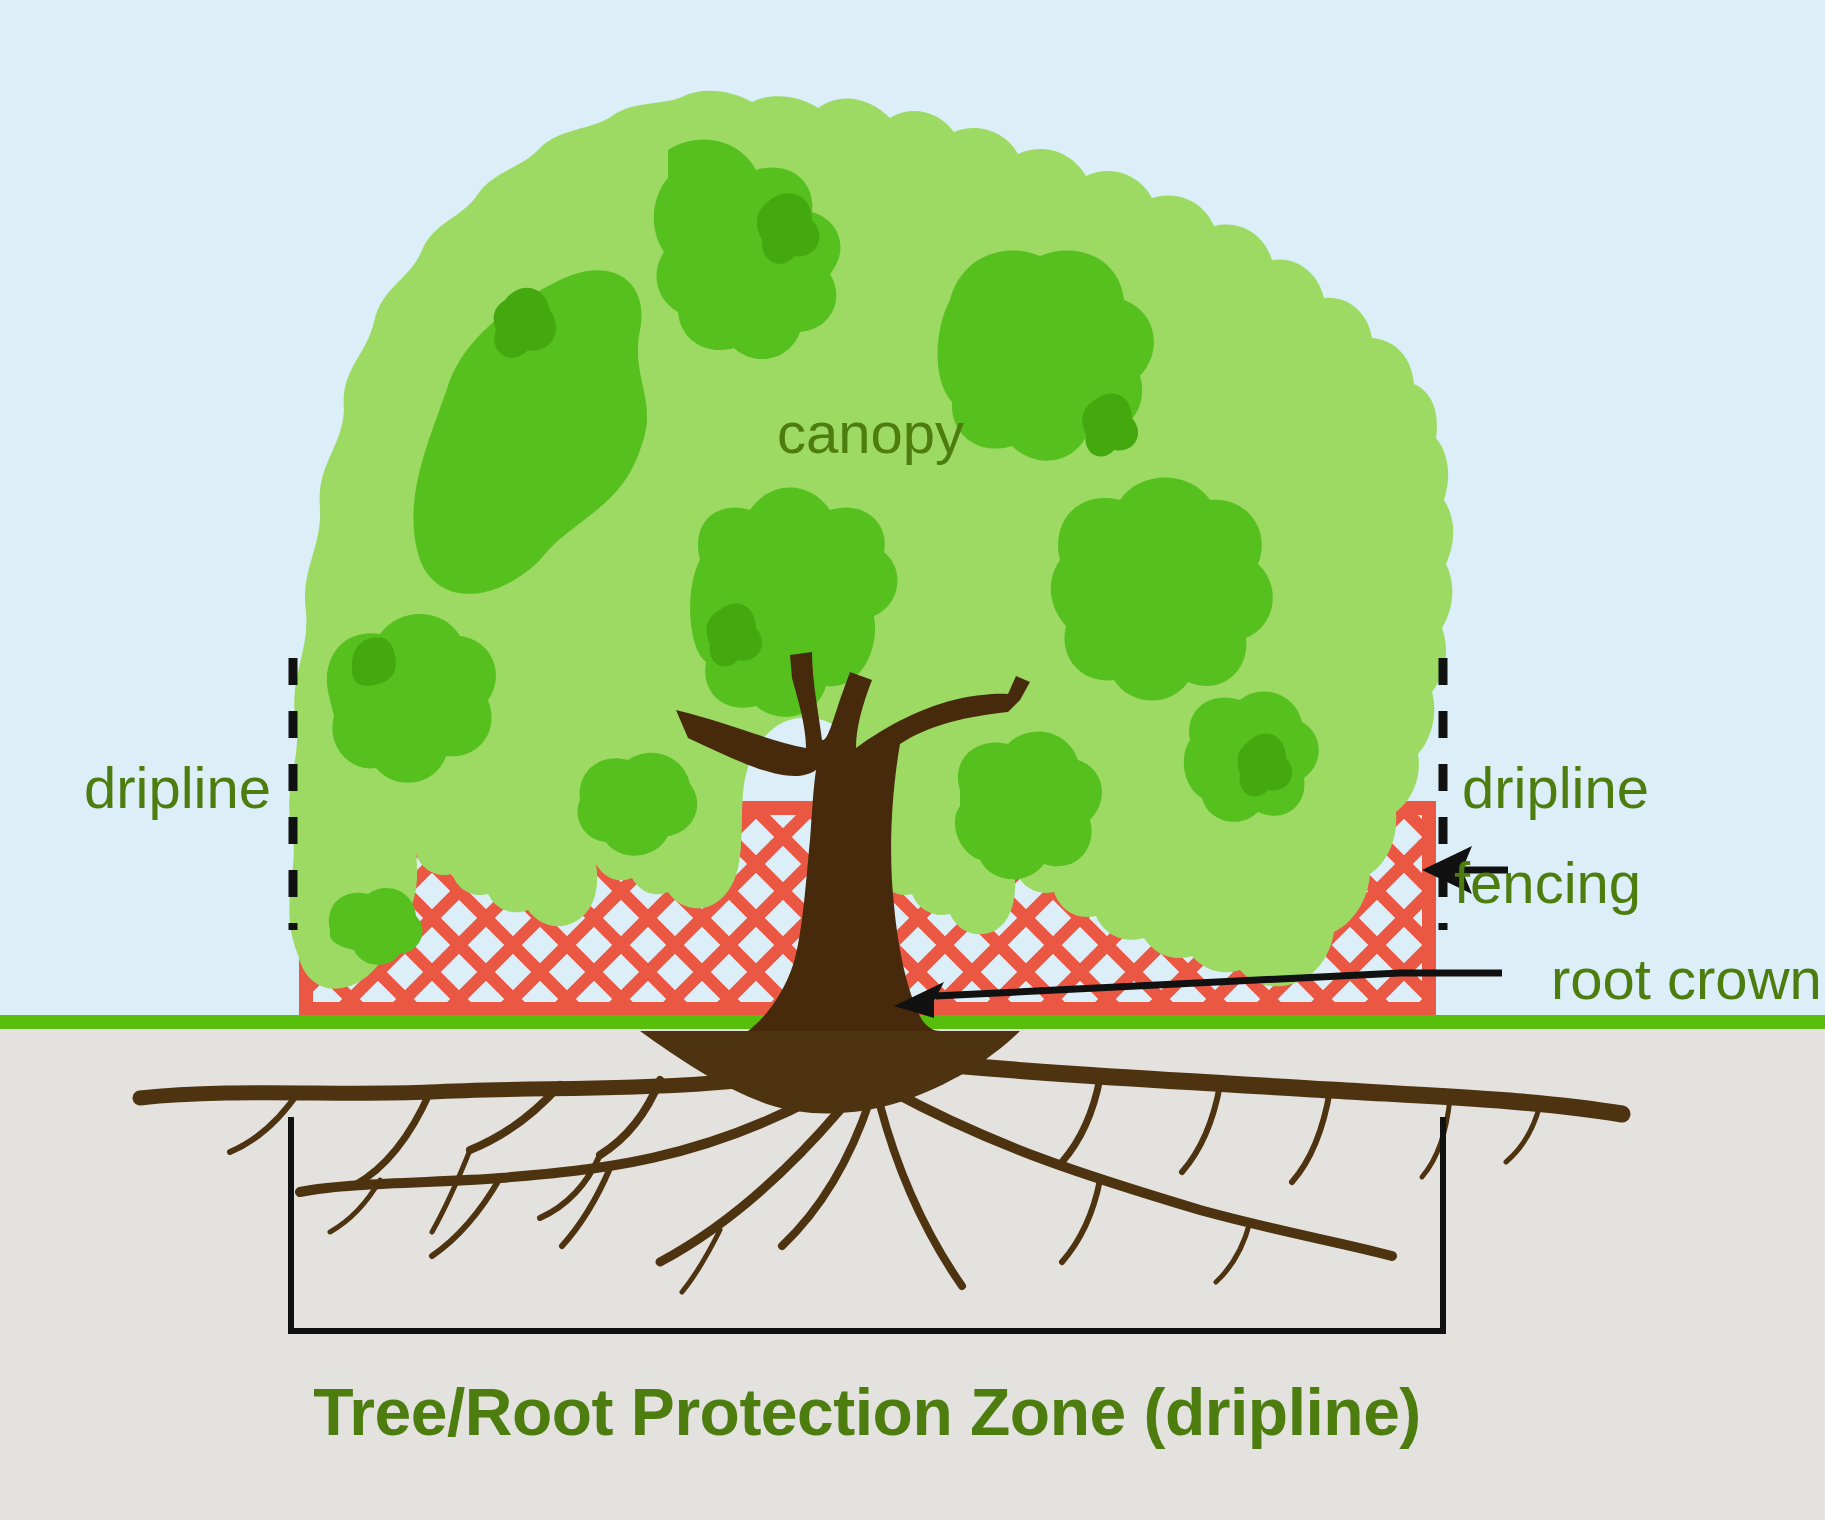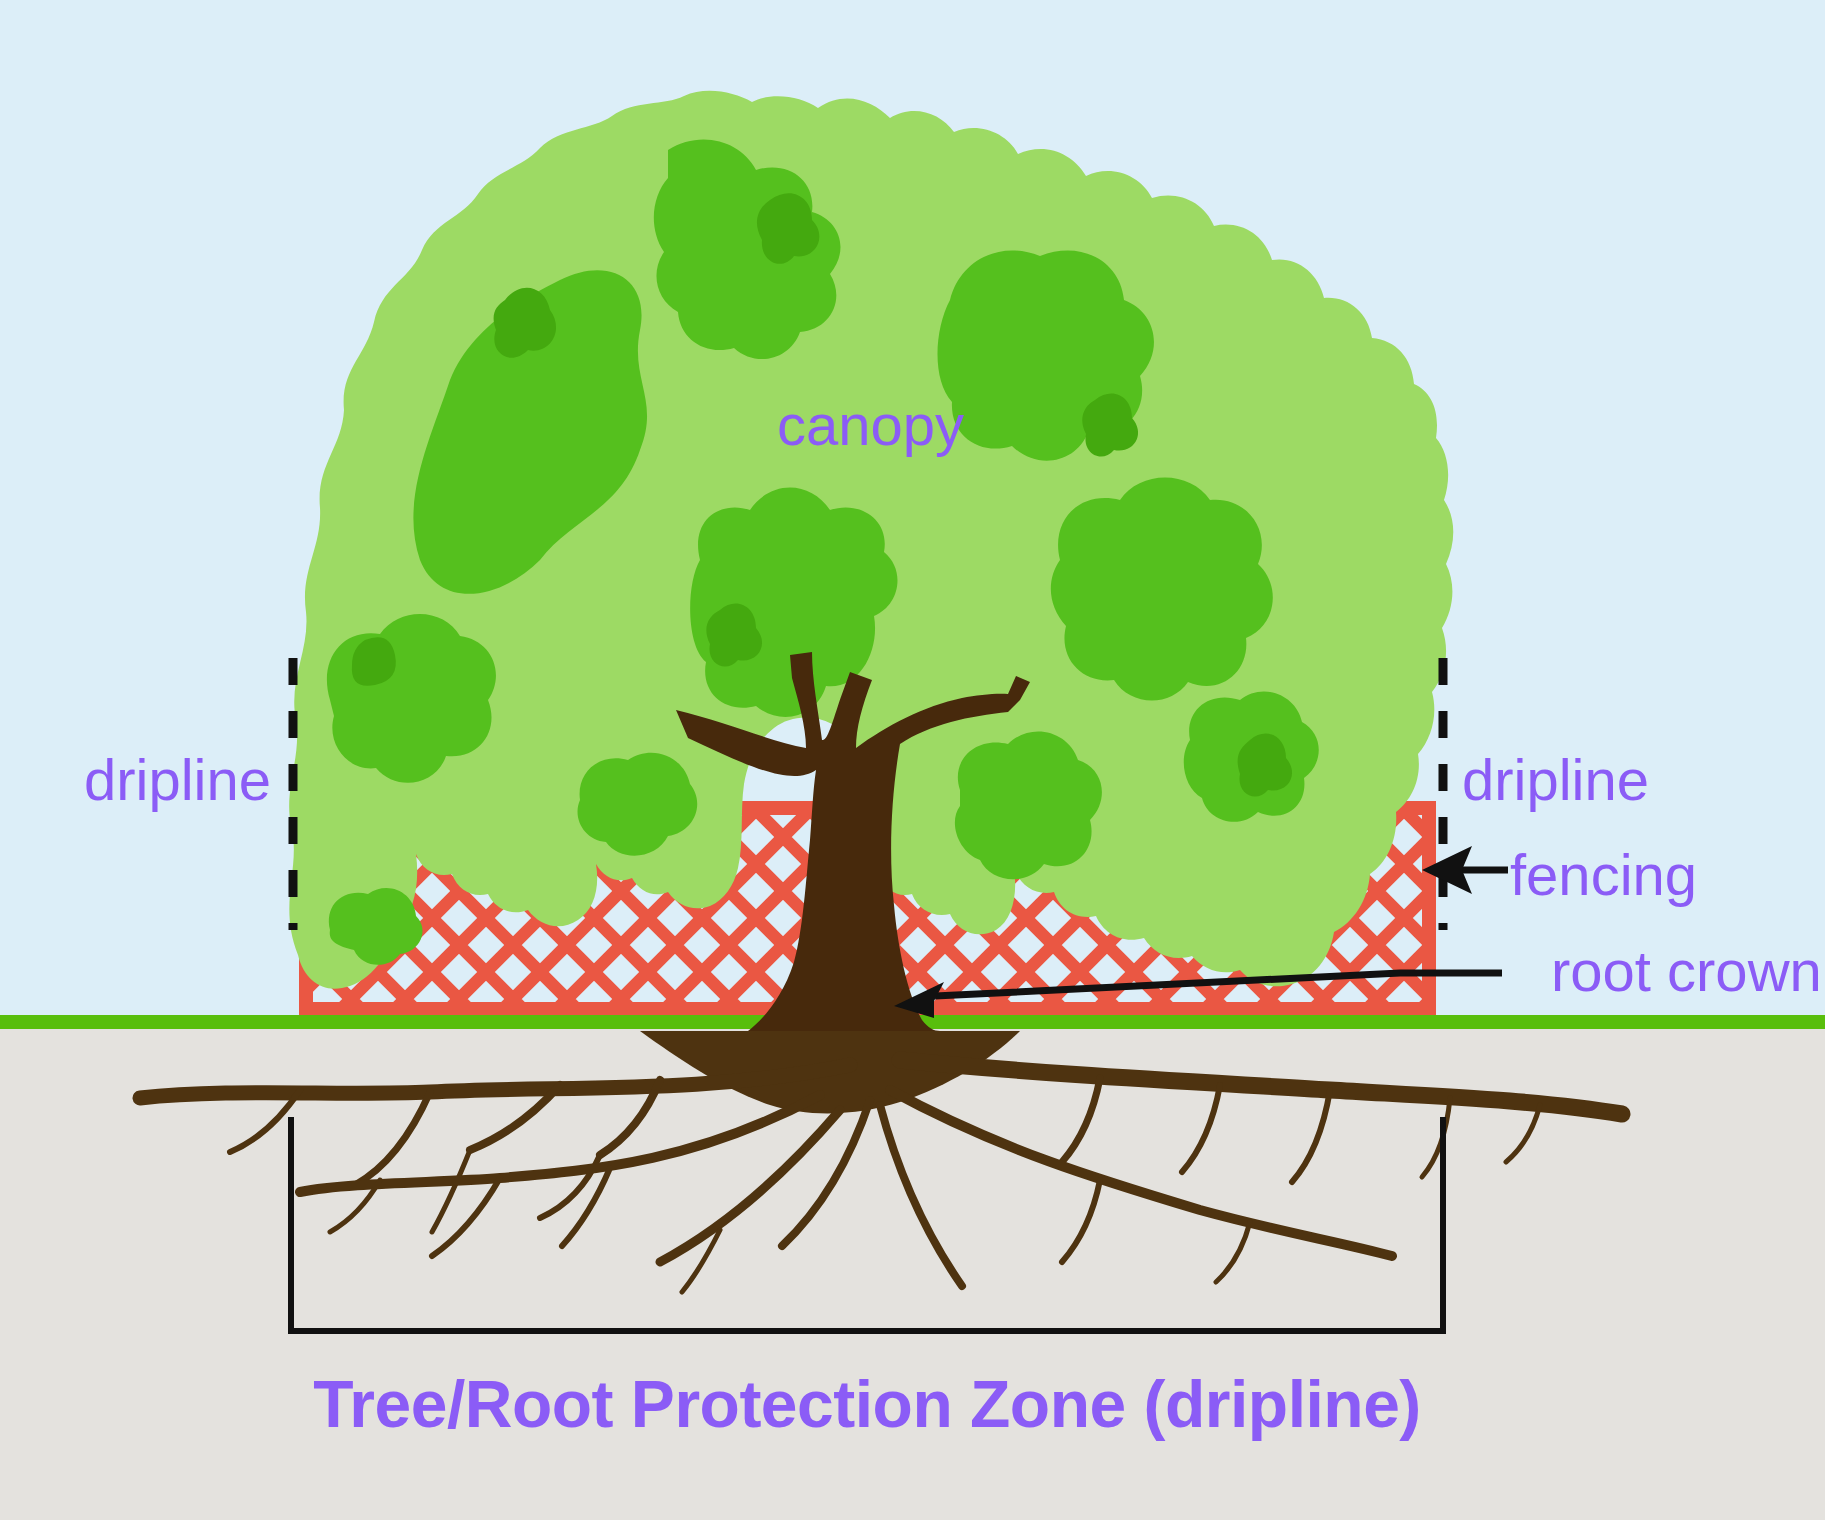--- a/index.html
+++ b/index.html
@@ -9,8 +9,8 @@
   }
   #stage{position:absolute;left:0;top:0;width:1825px;height:1520px;}
   .label{
-    position:absolute;color:#8b5cf6;line-height:1;white-space:nowrap;
-    font-size:58px;font-weight:400;letter-spacing:0;
+    position:absolute;color:#4d7c0f;line-height:1;white-space:nowrap;
+    font-size:58px;font-weight:400;letter-spacing:0;margin-top:8px;
   }
   .label-canopy{left:777px;top:396px;}
   .label-dripline-left{left:84px;top:751px;}

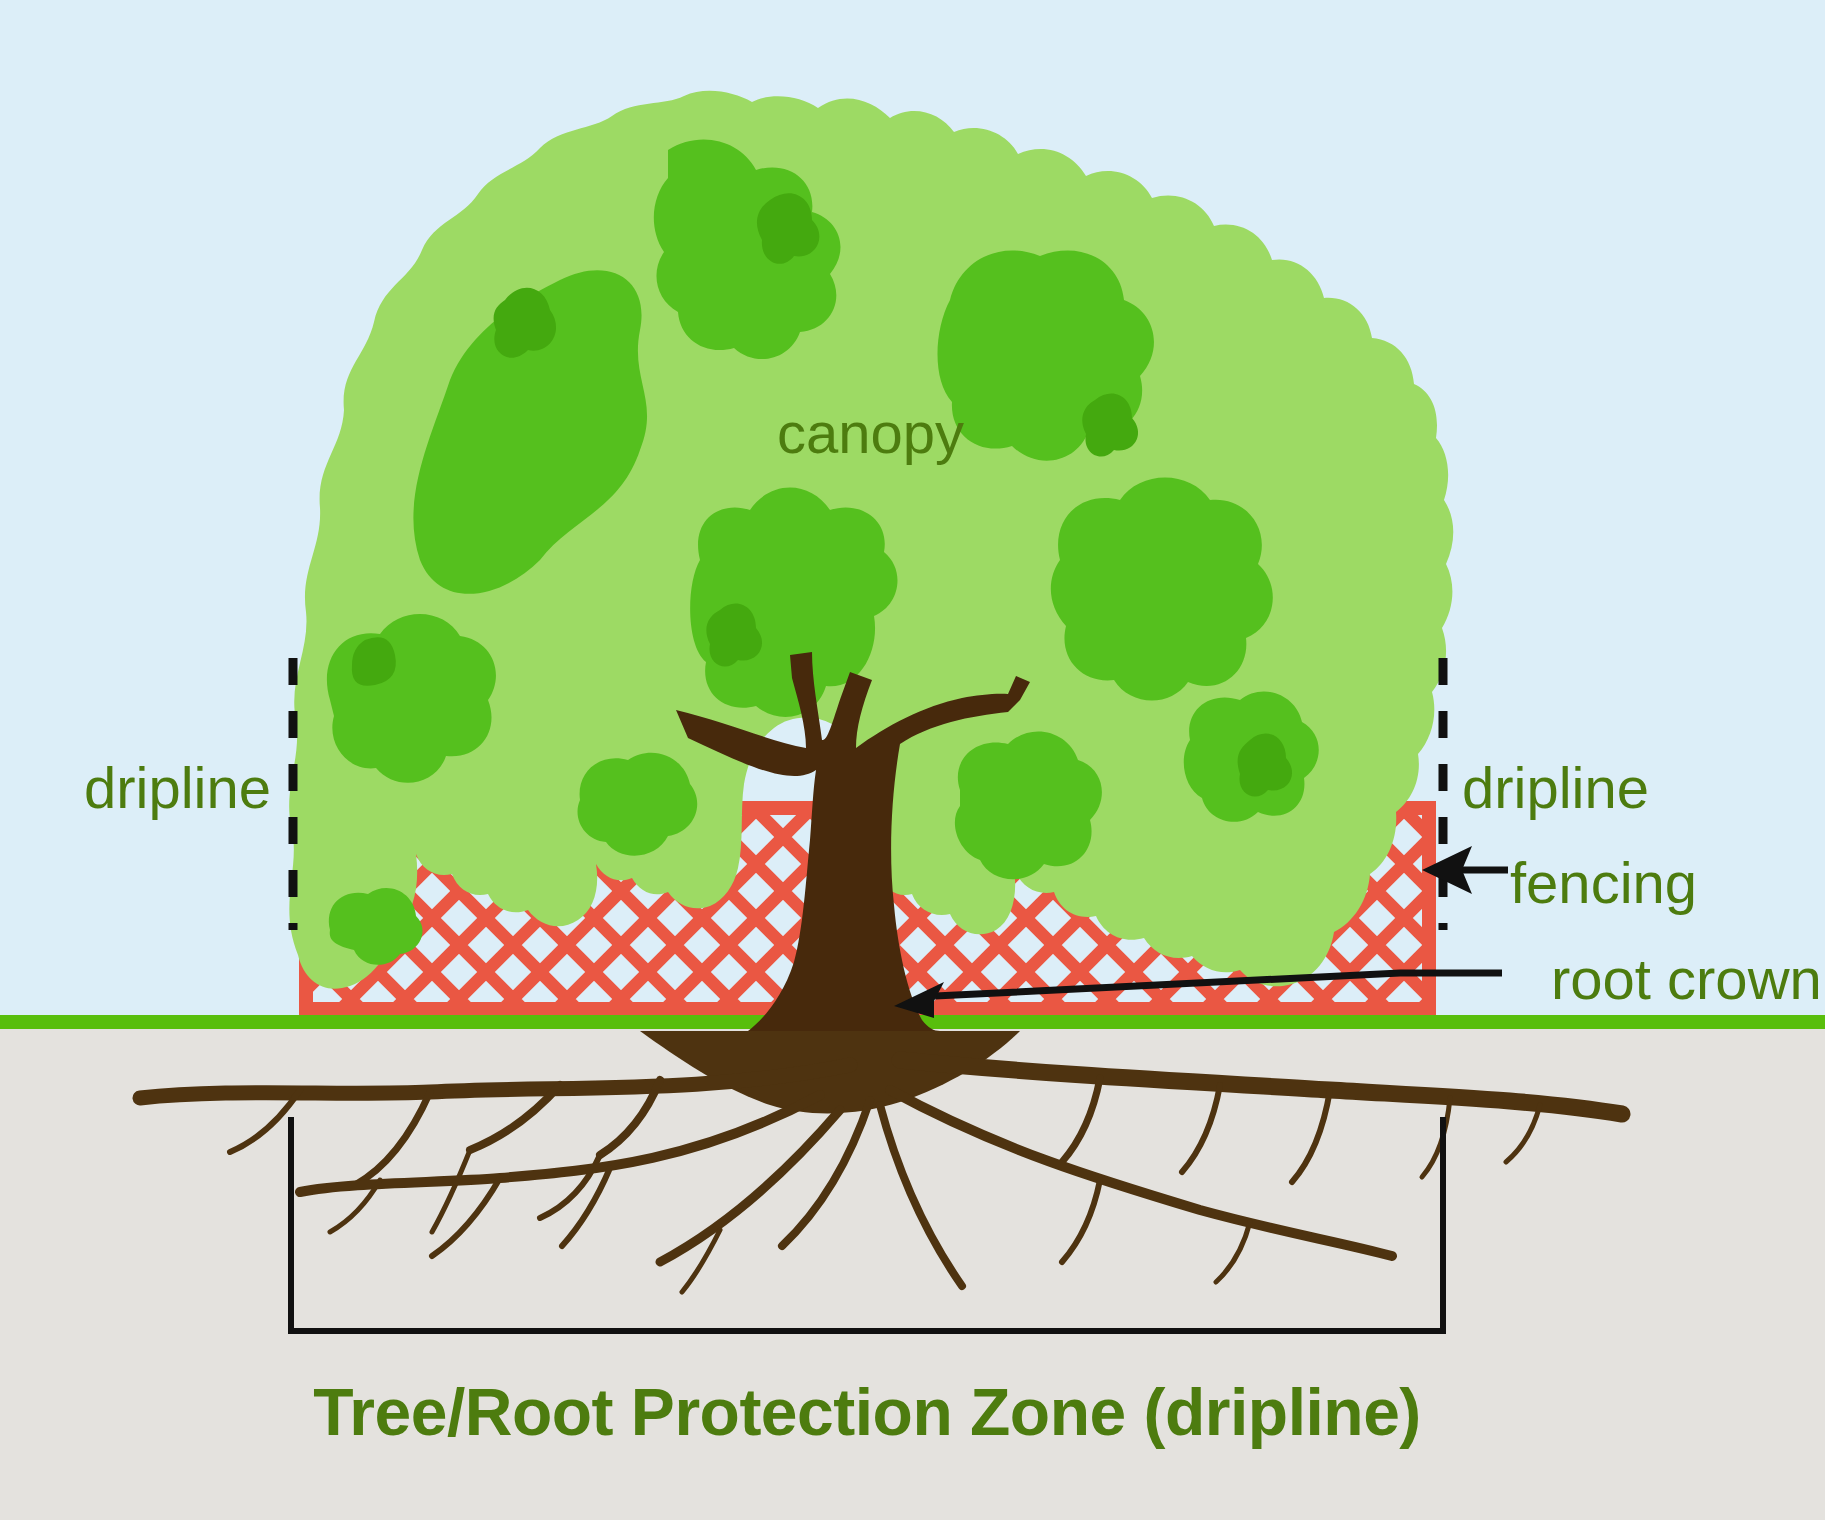--- a/index.html
+++ b/index.html
@@ -15,7 +15,7 @@
   .label-canopy{left:777px;top:396px;}
   .label-dripline-left{left:84px;top:751px;}
   .label-dripline-right{left:1462px;top:751px;}
-  .label-fencing{left:1510px;top:846px;}
+  .label-fencing{left:1454px;top:846px;}
   .label-root-crown{left:1551px;top:942px;}
   .label-zone{
     left:867px;top:1371px;transform:translateX(-50%);

